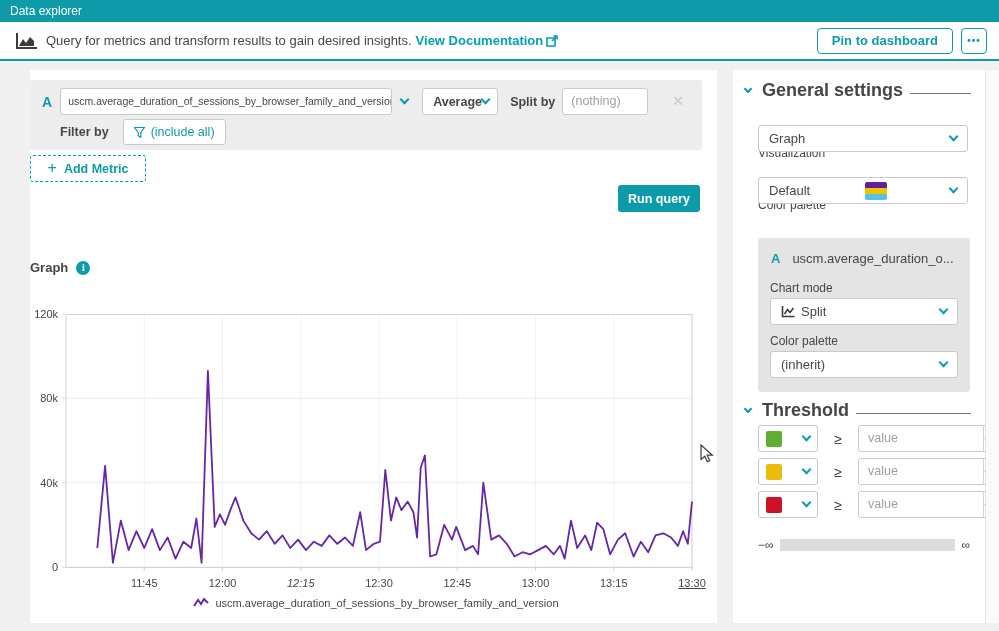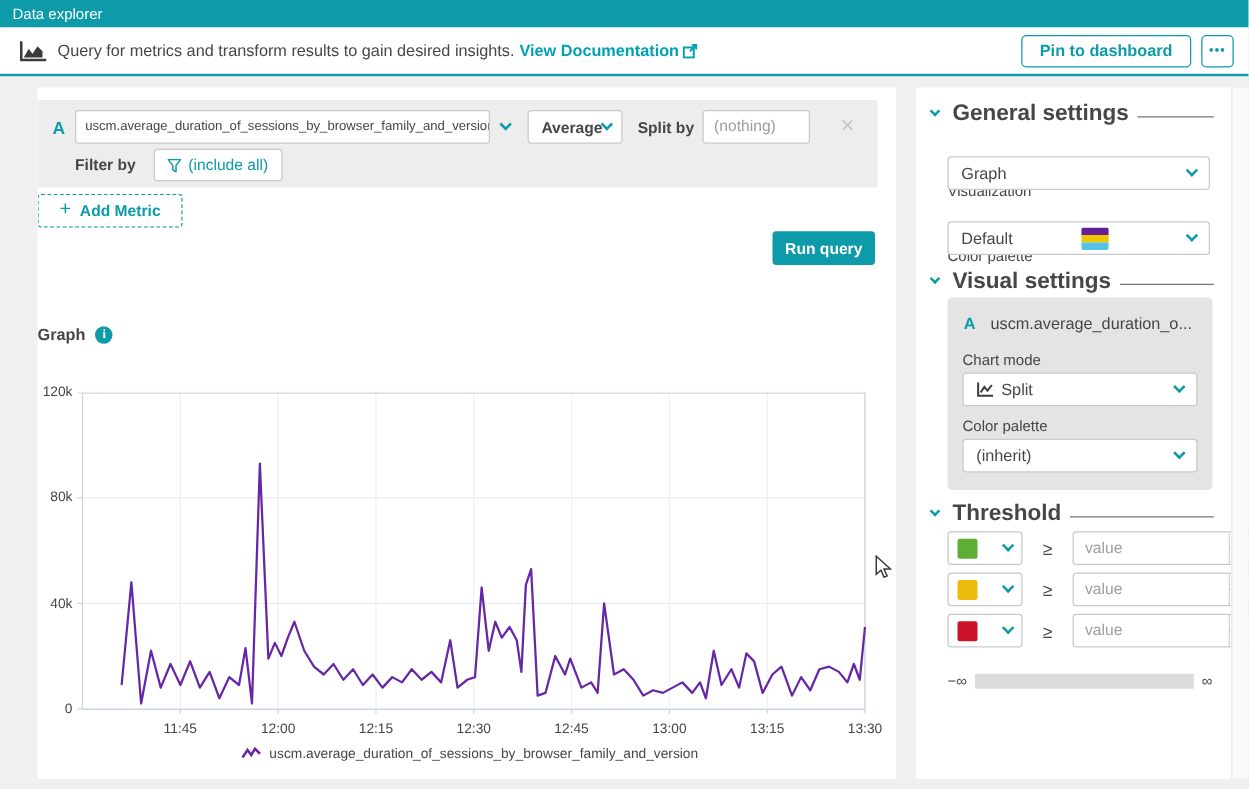--- a/index.html
+++ b/index.html
@@ -252,11 +252,6 @@
       <span class="chev"></span>
     </div>
 
-    <div class="sec-head" style="top:144px;">
-      <span class="sec-chev"></span>
-      <span class="sec-title">Visual settings</span>
-      <span class="sec-line"></span>
-    </div>
     <div class="visual-card">
       <div class="vc-series">
         <span class="a">A</span>

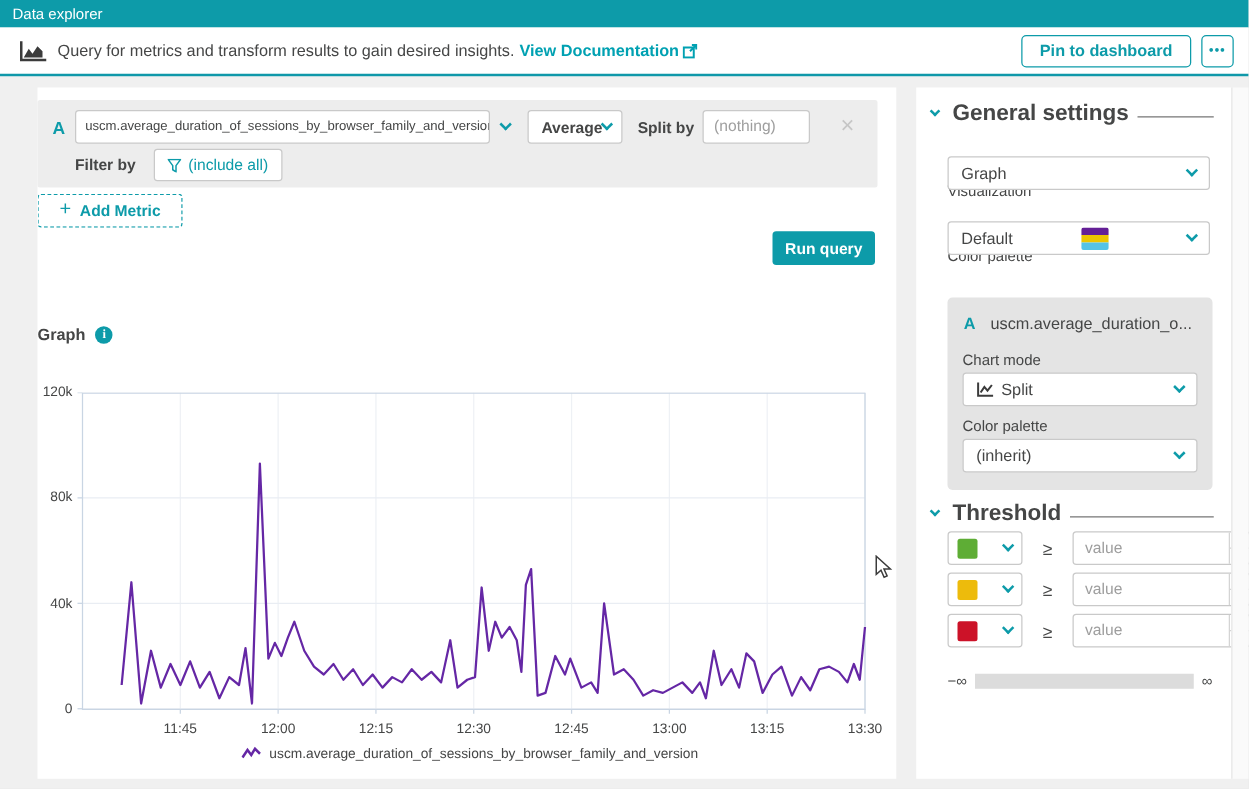--- a/index.html
+++ b/index.html
@@ -213,7 +213,7 @@
       <div class="x-labels">
           <span style="left: 114.25px;">11:45</span>
           <span style="left: 192.5px;">12:00</span>
-          <span style="left: 270.75px;">12:15</span>
+          <span style="left: 270.75px; font-style: italic;">12:15</span>
           <span style="left: 349px;">12:30</span>
           <span style="left: 427.25px;">12:45</span>
           <span style="left: 505.5px;">13:00</span>

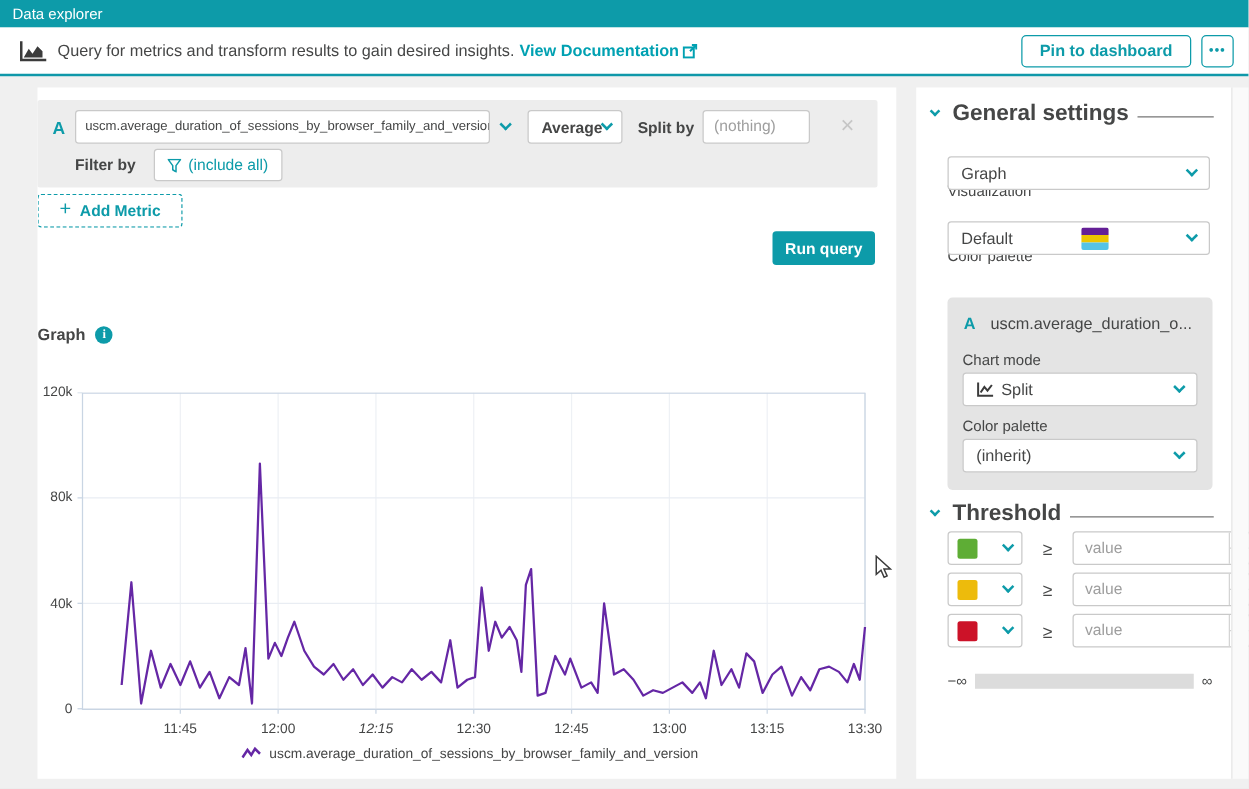--- a/index.html
+++ b/index.html
@@ -218,7 +218,7 @@
           <span style="left: 427.25px;">12:45</span>
           <span style="left: 505.5px;">13:00</span>
           <span style="left: 583.75px;">13:15</span>
-          <span style="left: 662px;">13:30</span>
+          <span style="left: 662px; text-decoration: underline;">13:30</span>
         </div>
       <div class="legend">
         <svg width="16" height="12" viewBox="0 0 16 12">

